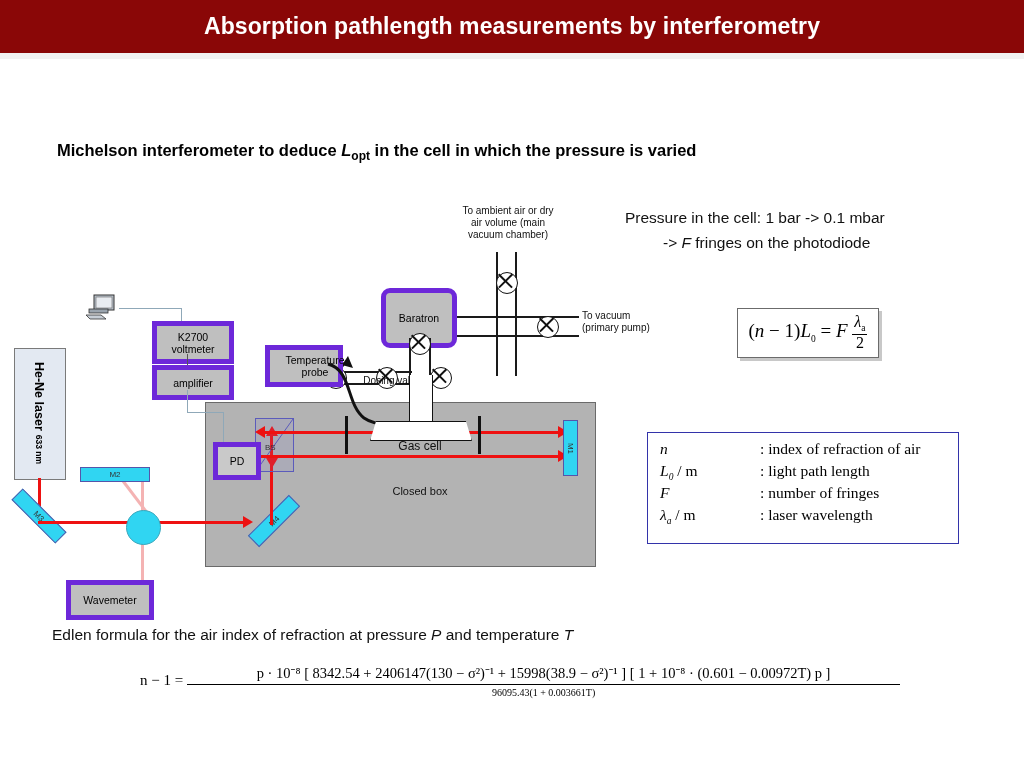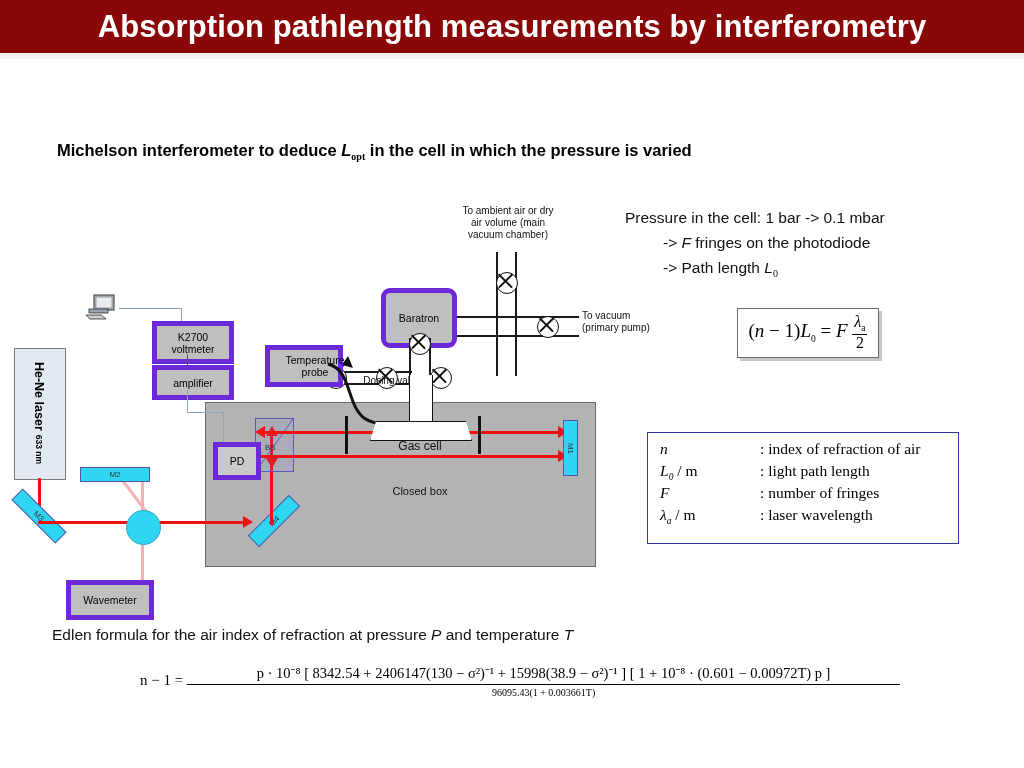--- a/index.html
+++ b/index.html
@@ -20,7 +20,7 @@
     display:flex;align-items:center;justify-content:center;
   }
   #title-text{
-    color:#ffffff;font-size:31px;font-weight:bold;
+    color:#ffffff;font-size:23px;font-weight:bold;
     letter-spacing:0.1px;text-align:center;
     font-family:"Liberation Sans", sans-serif;
   }

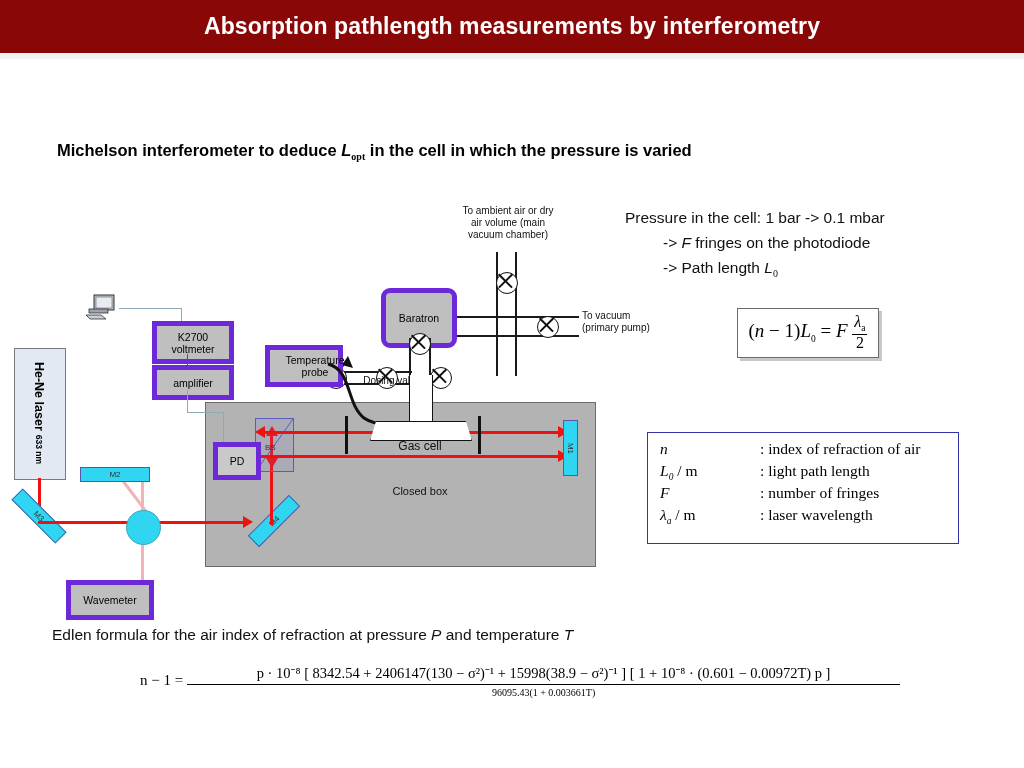--- a/index.html
+++ b/index.html
@@ -33,7 +33,7 @@
     font-size:16.5px;font-weight:bold;color:#000;
     font-family:"Liberation Sans", sans-serif;
   }
-  .sub{font-size:10px;vertical-align:sub;font-family:Liberation Serif, serif;}
+  .sub{font-size:12px;vertical-align:sub;}
   .ital{font-style:italic;}
   
   #pressure-block{

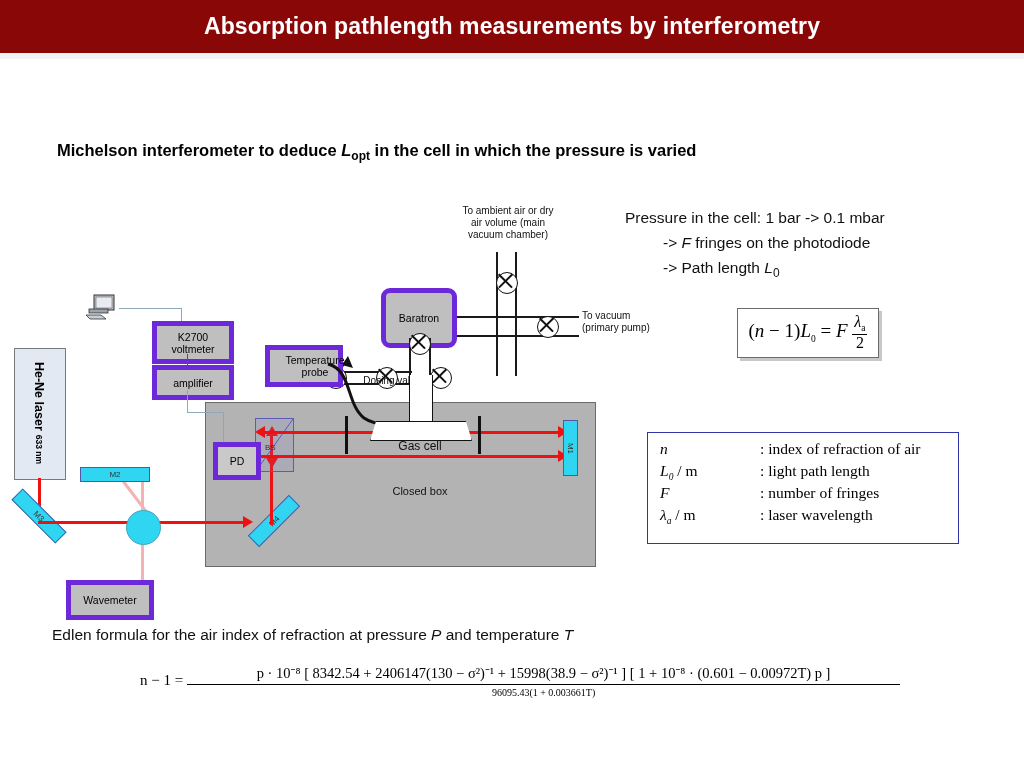--- a/index.html
+++ b/index.html
@@ -191,7 +191,6 @@
 <div id="pressure-block">
   <span>Pressure in the cell: 1 bar -&gt; 0.1 mbar</span>
   <span class="ind"><span>-&gt; </span><span class="ital">F</span><span> fringes on the photodiode</span></span>
-  <span class="ind"><span>-&gt; Path length </span><span class="ital">L</span><span class="sub">0</span></span>
 </div>
 
 <div id="eq-box">

